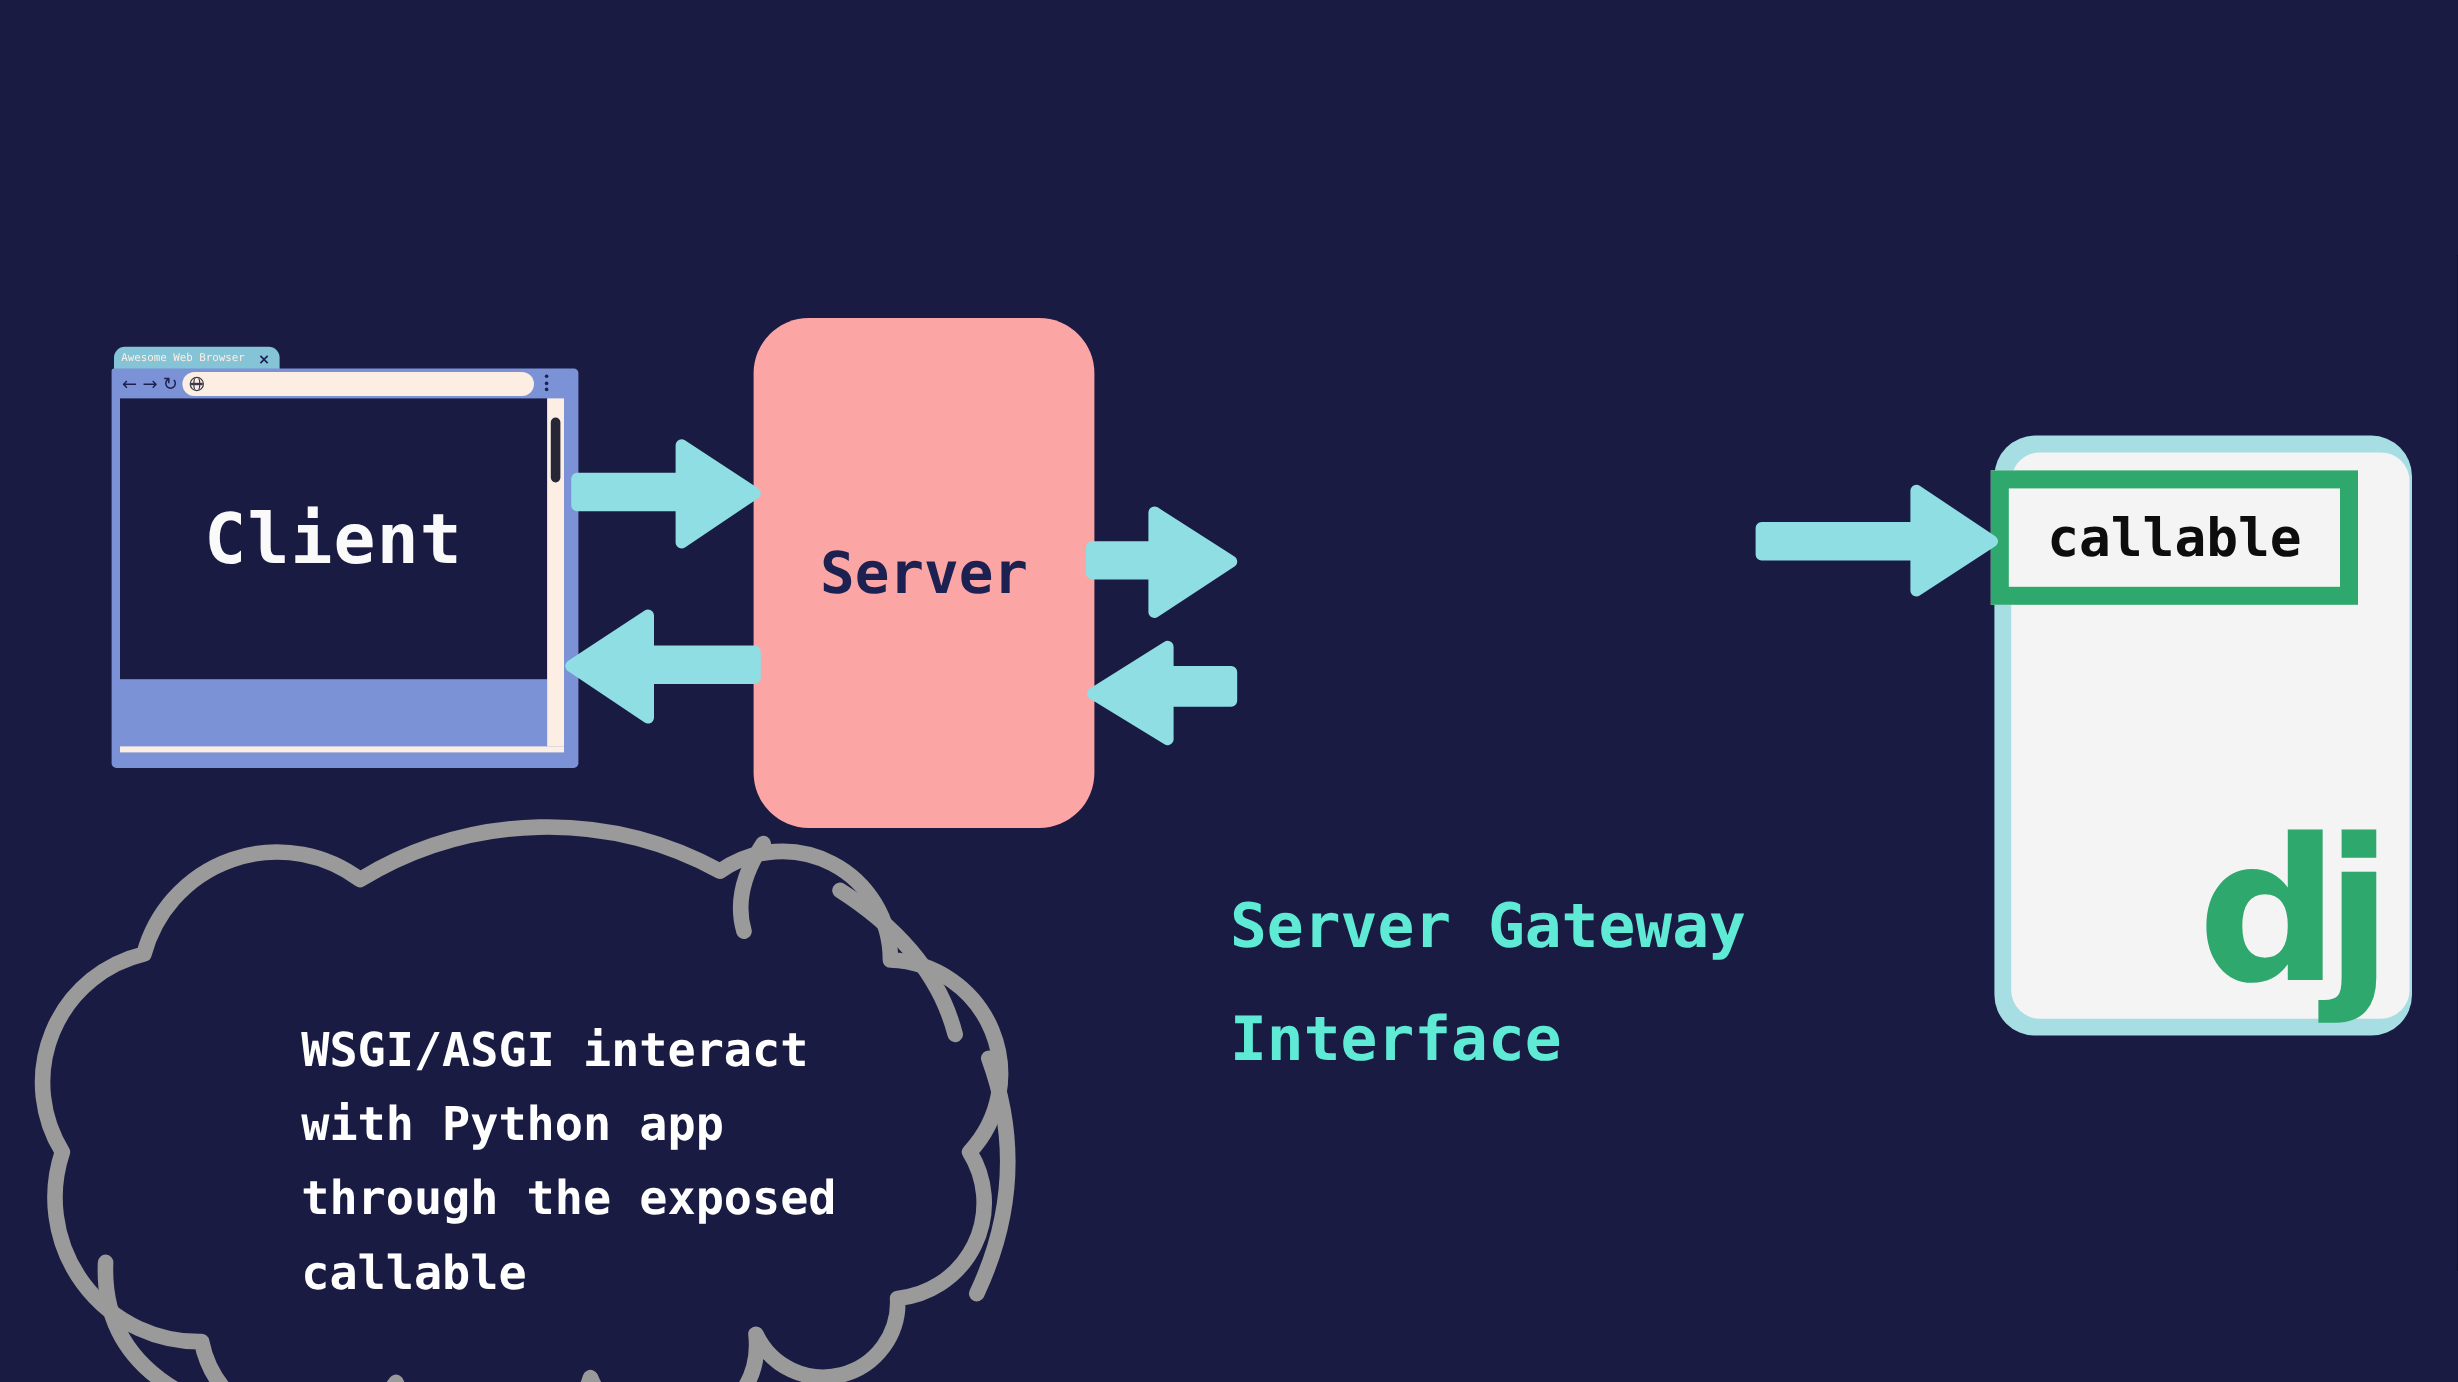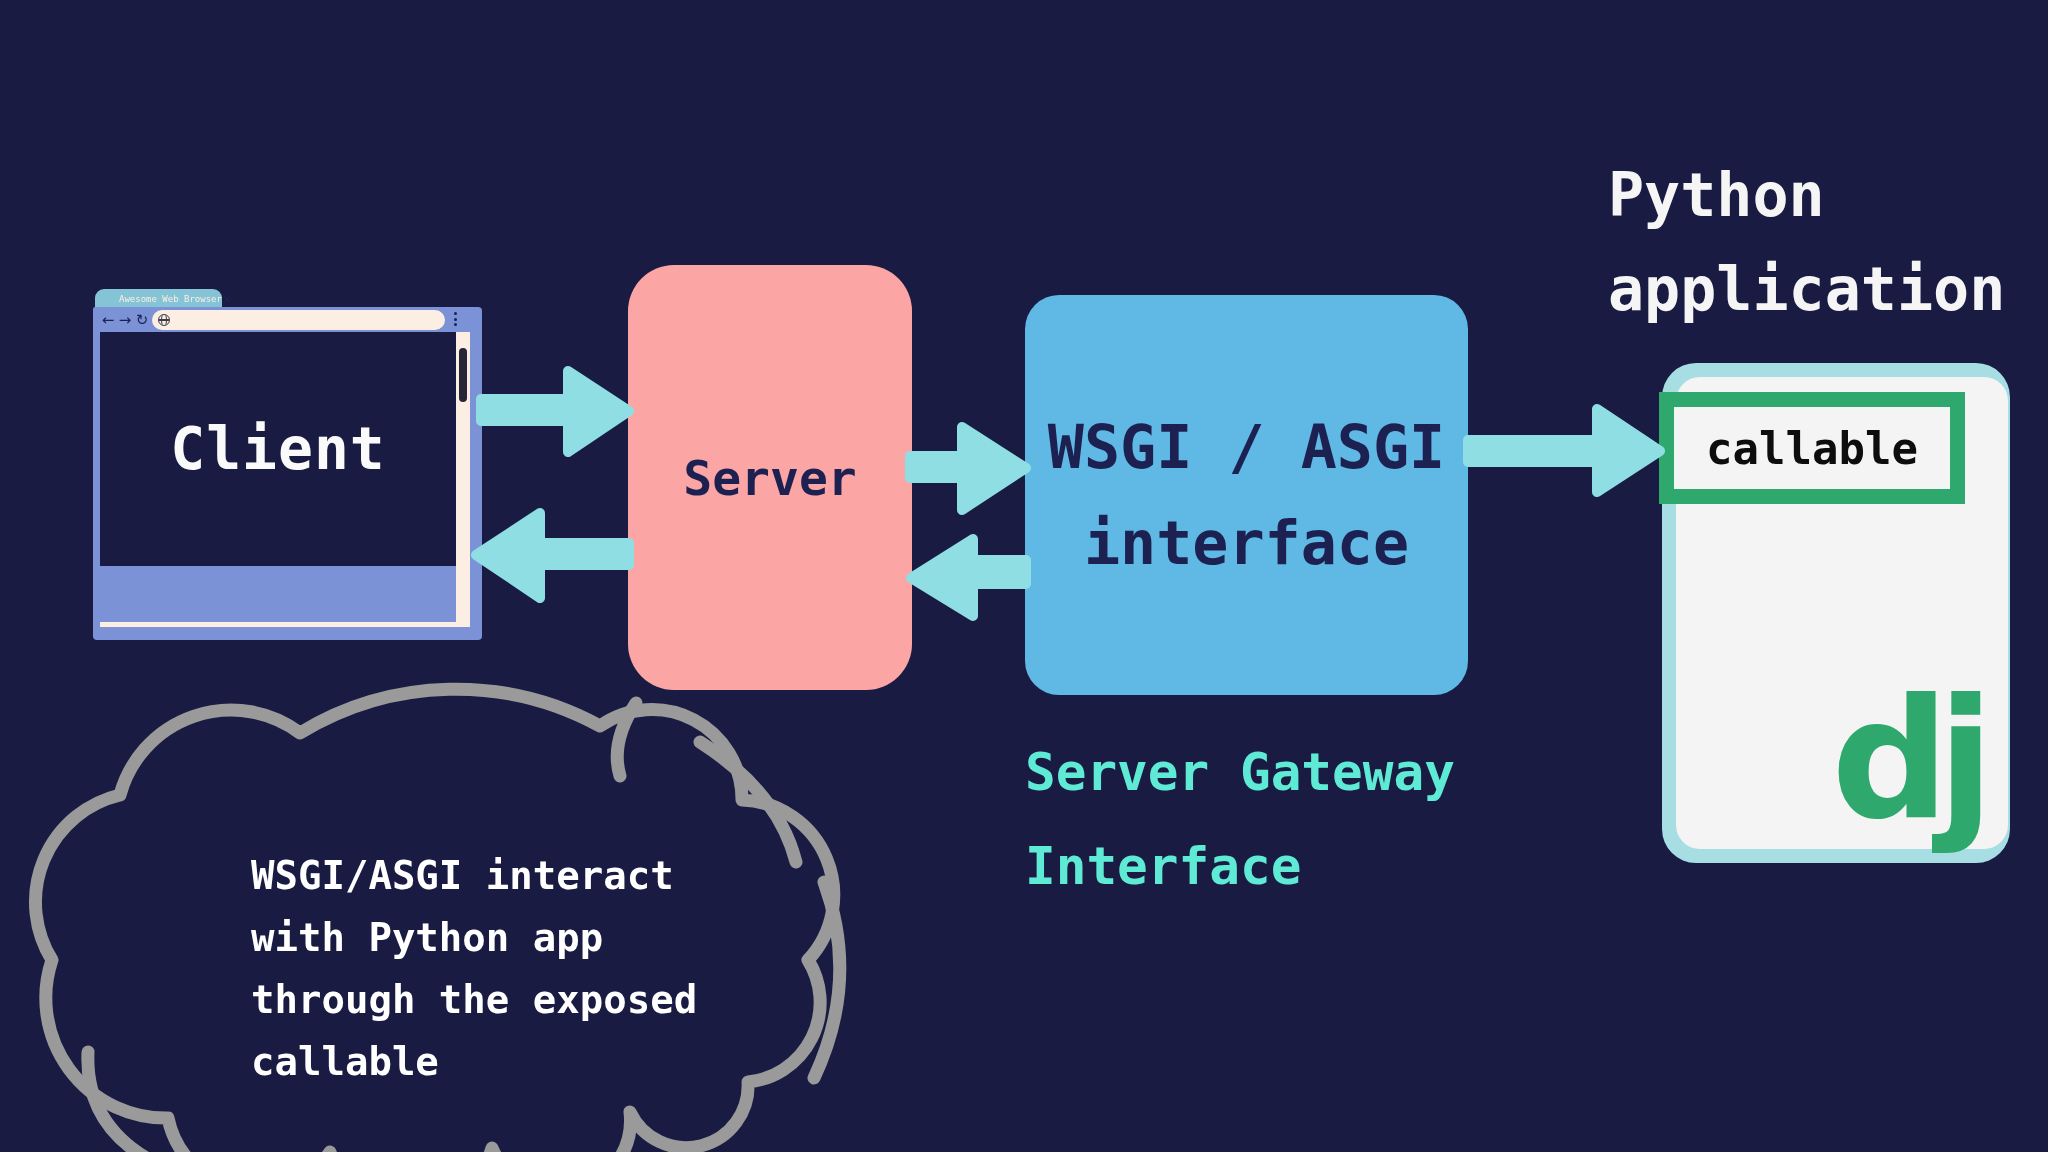--- a/index.html
+++ b/index.html
@@ -150,10 +150,6 @@
     <div>Interface</div>
   </div>
 
-  <div class="abs python-title">
-    <div>Python</div>
-    <div>application</div>
-  </div>
   <div class="abs card-outer"></div>
   <div class="abs card-inner">
     <span class="django-logo">dj</span>

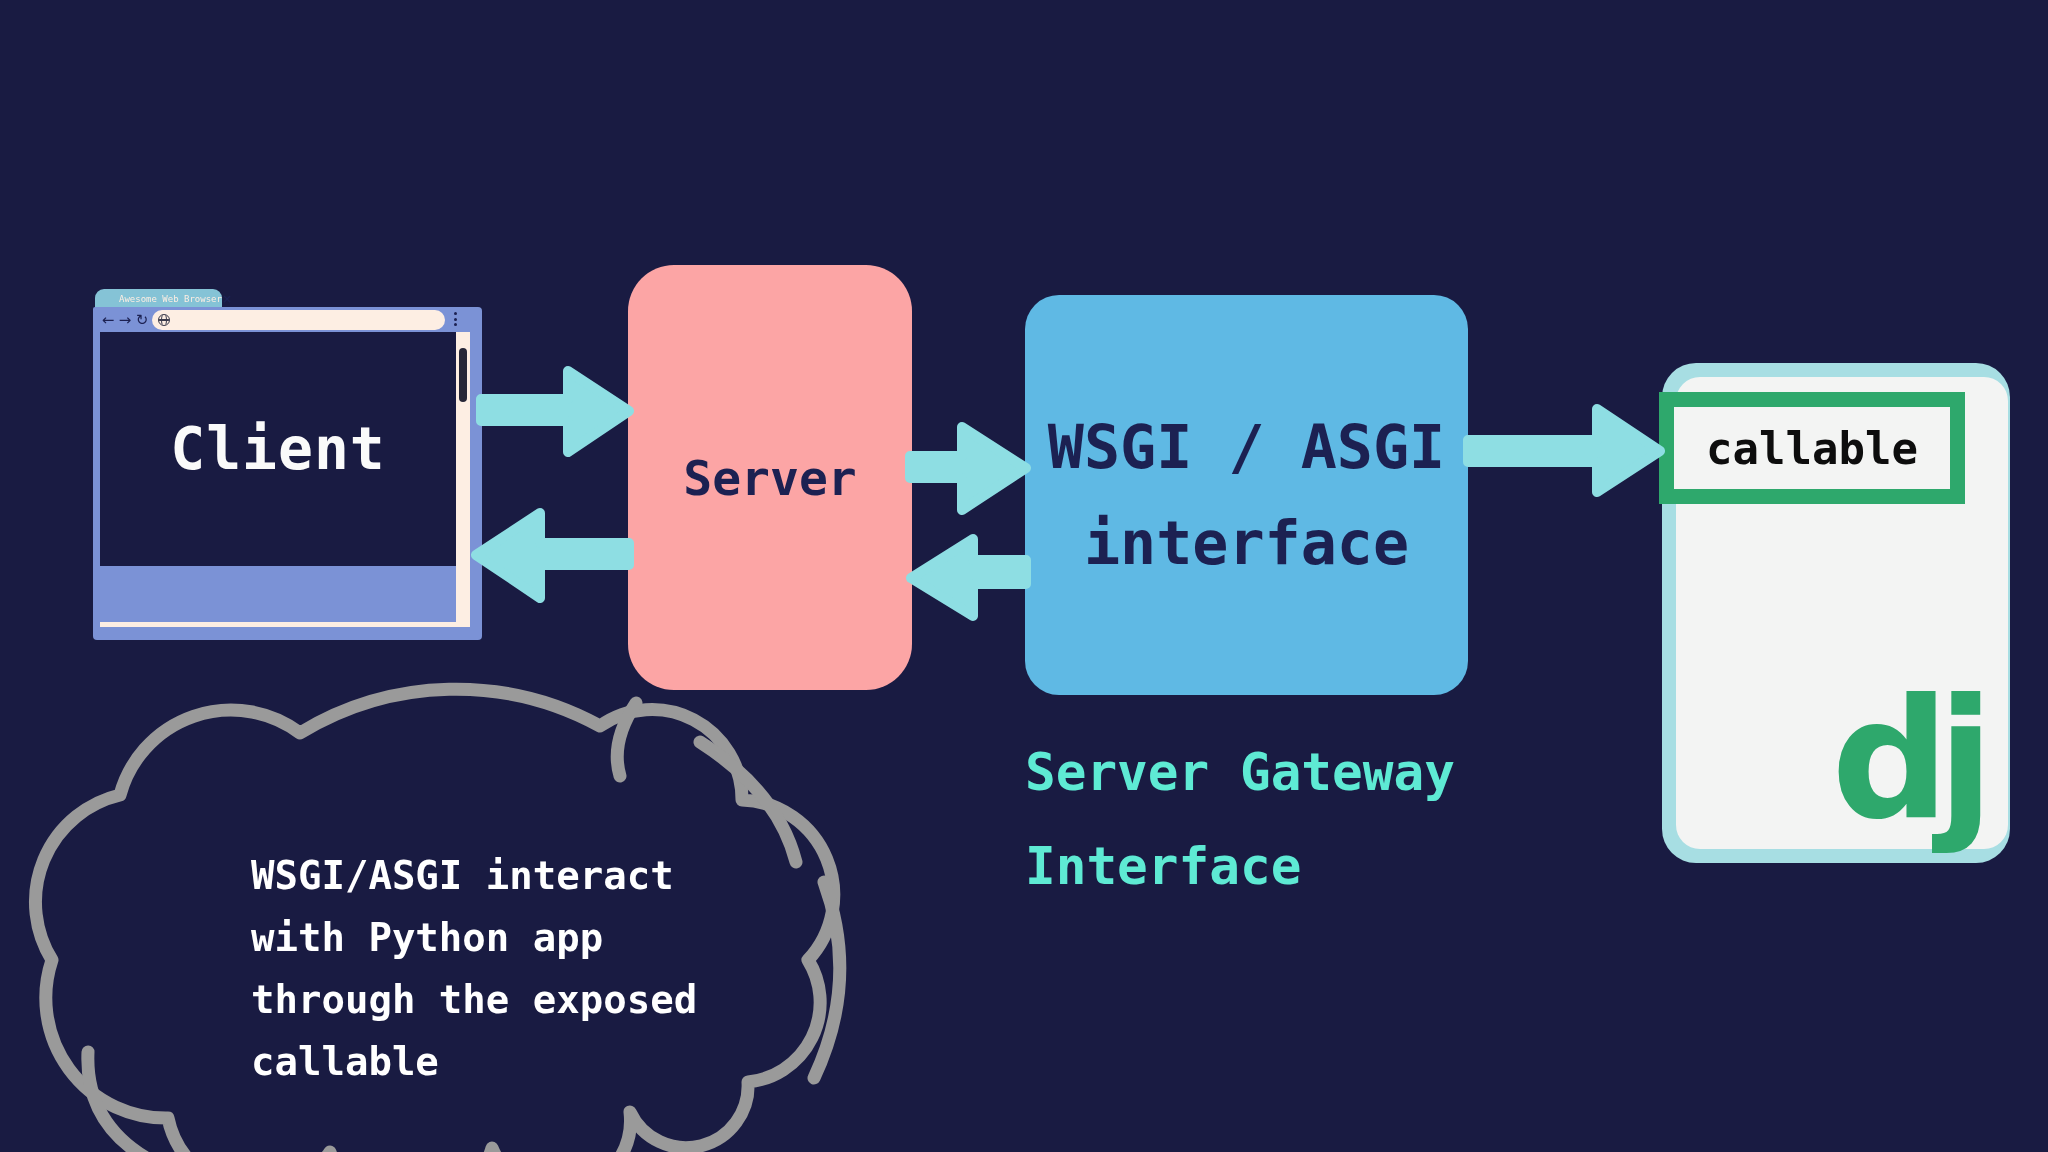--- a/index.html
+++ b/index.html
@@ -11,9 +11,9 @@
   .abs{position:absolute;}
   
   .tab{
-    left:95px;top:289px;width:127px;height:19px;background:#85c3d6;
+    left:95px;top:289px;width:138px;height:19px;background:#85c3d6;
     border-radius:9px 9px 0 0;display:flex;align-items:center;
-    padding:0 8px 0 24px;box-sizing:border-box;z-index:2;
+    padding:0 8px 0 6px;box-sizing:border-box;z-index:2;
   }
   .tab-title{font-size:9px;letter-spacing:0;color:#fdeee3;white-space:nowrap;flex:1;}
   .tab-close{font-size:12px;font-weight:bold;color:#1c2152;font-family:"DejaVu Sans",sans-serif;line-height:1;}

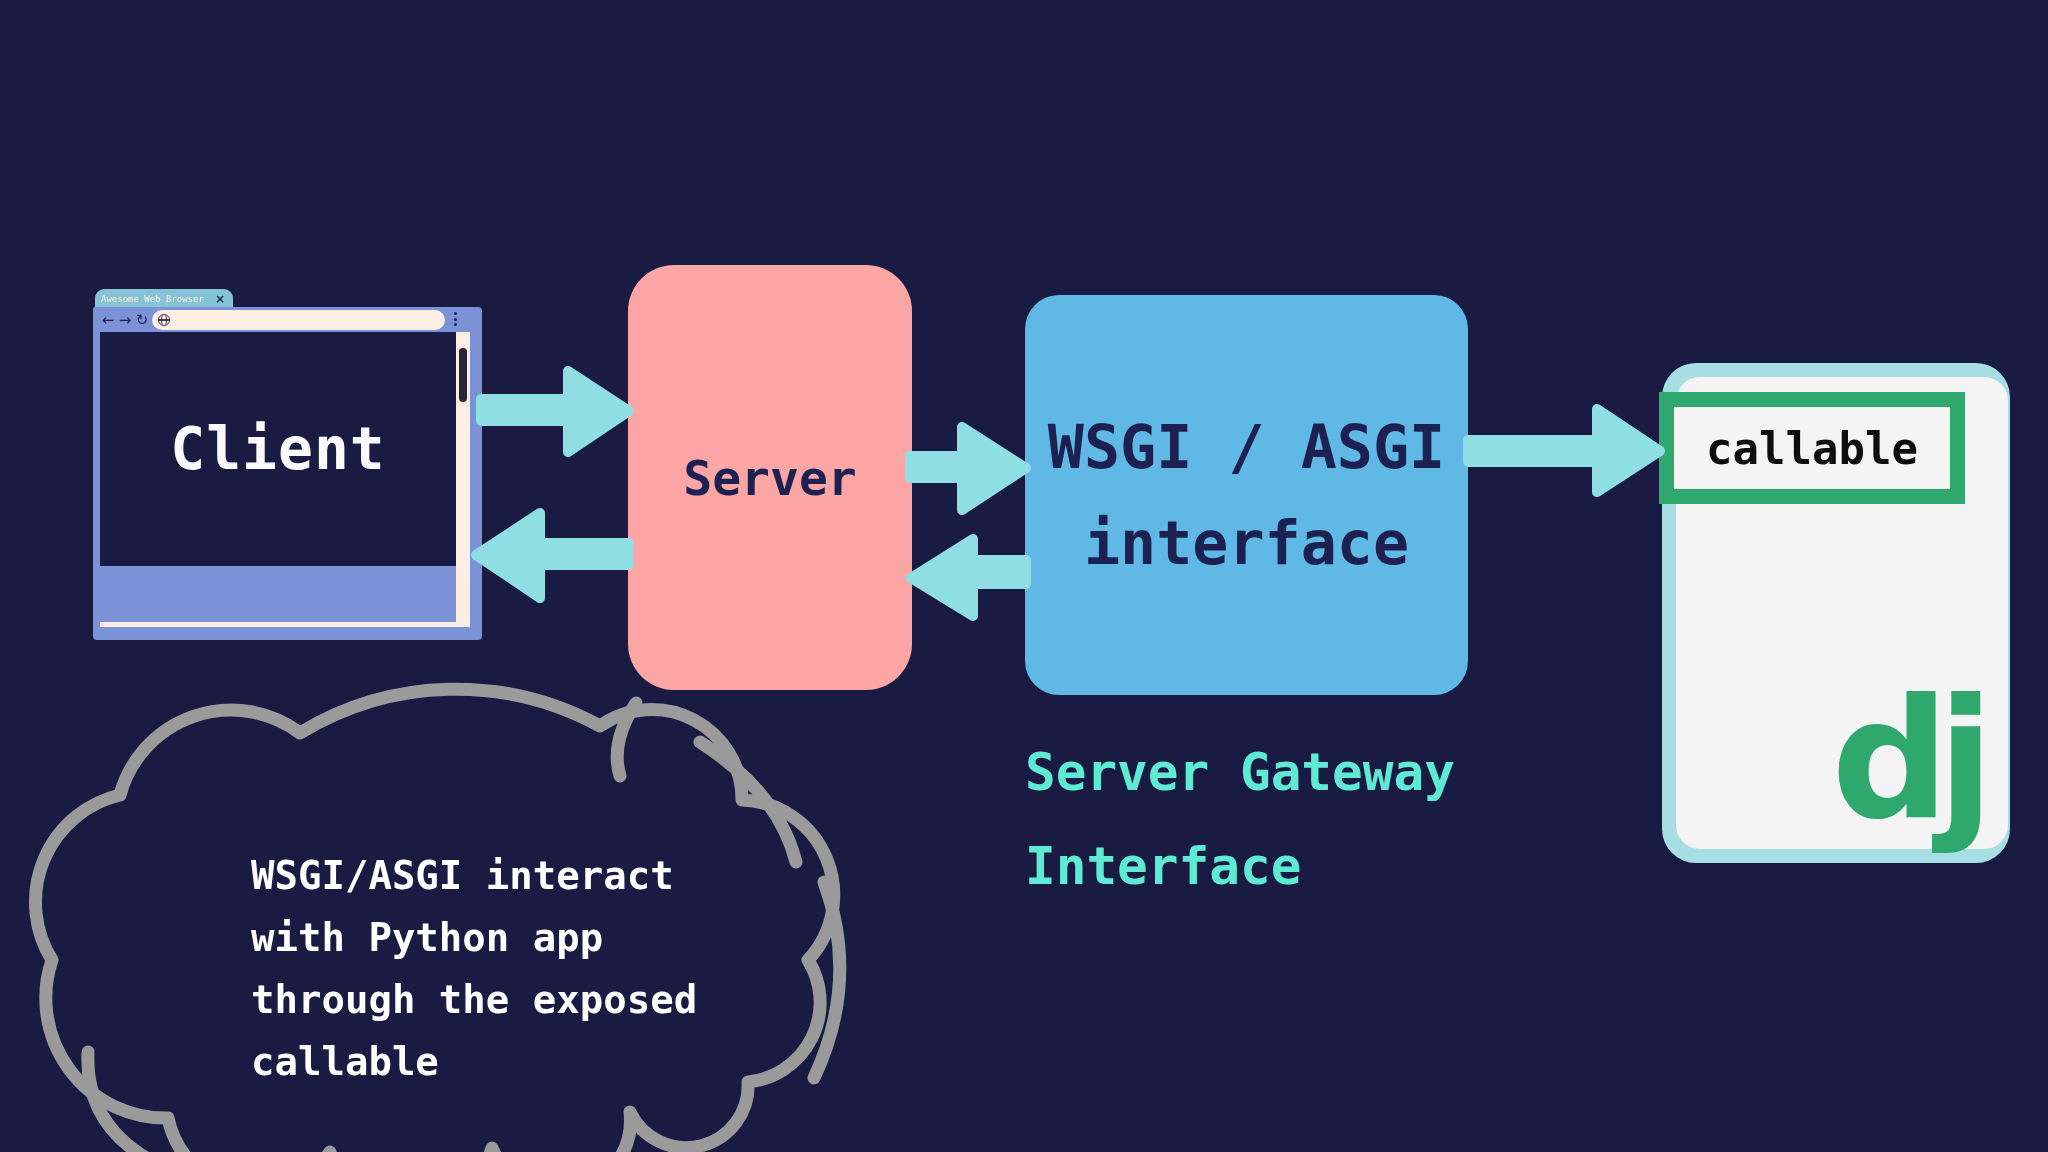--- a/index.html
+++ b/index.html
@@ -140,10 +140,6 @@
     <span class="server-label">Server</span>
   </div>
 
-  <div class="abs wsgi-box">
-    <div>WSGI / ASGI</div>
-    <div>interface</div>
-  </div>
 
   <div class="abs gateway-caption">
     <div>Server Gateway</div>

